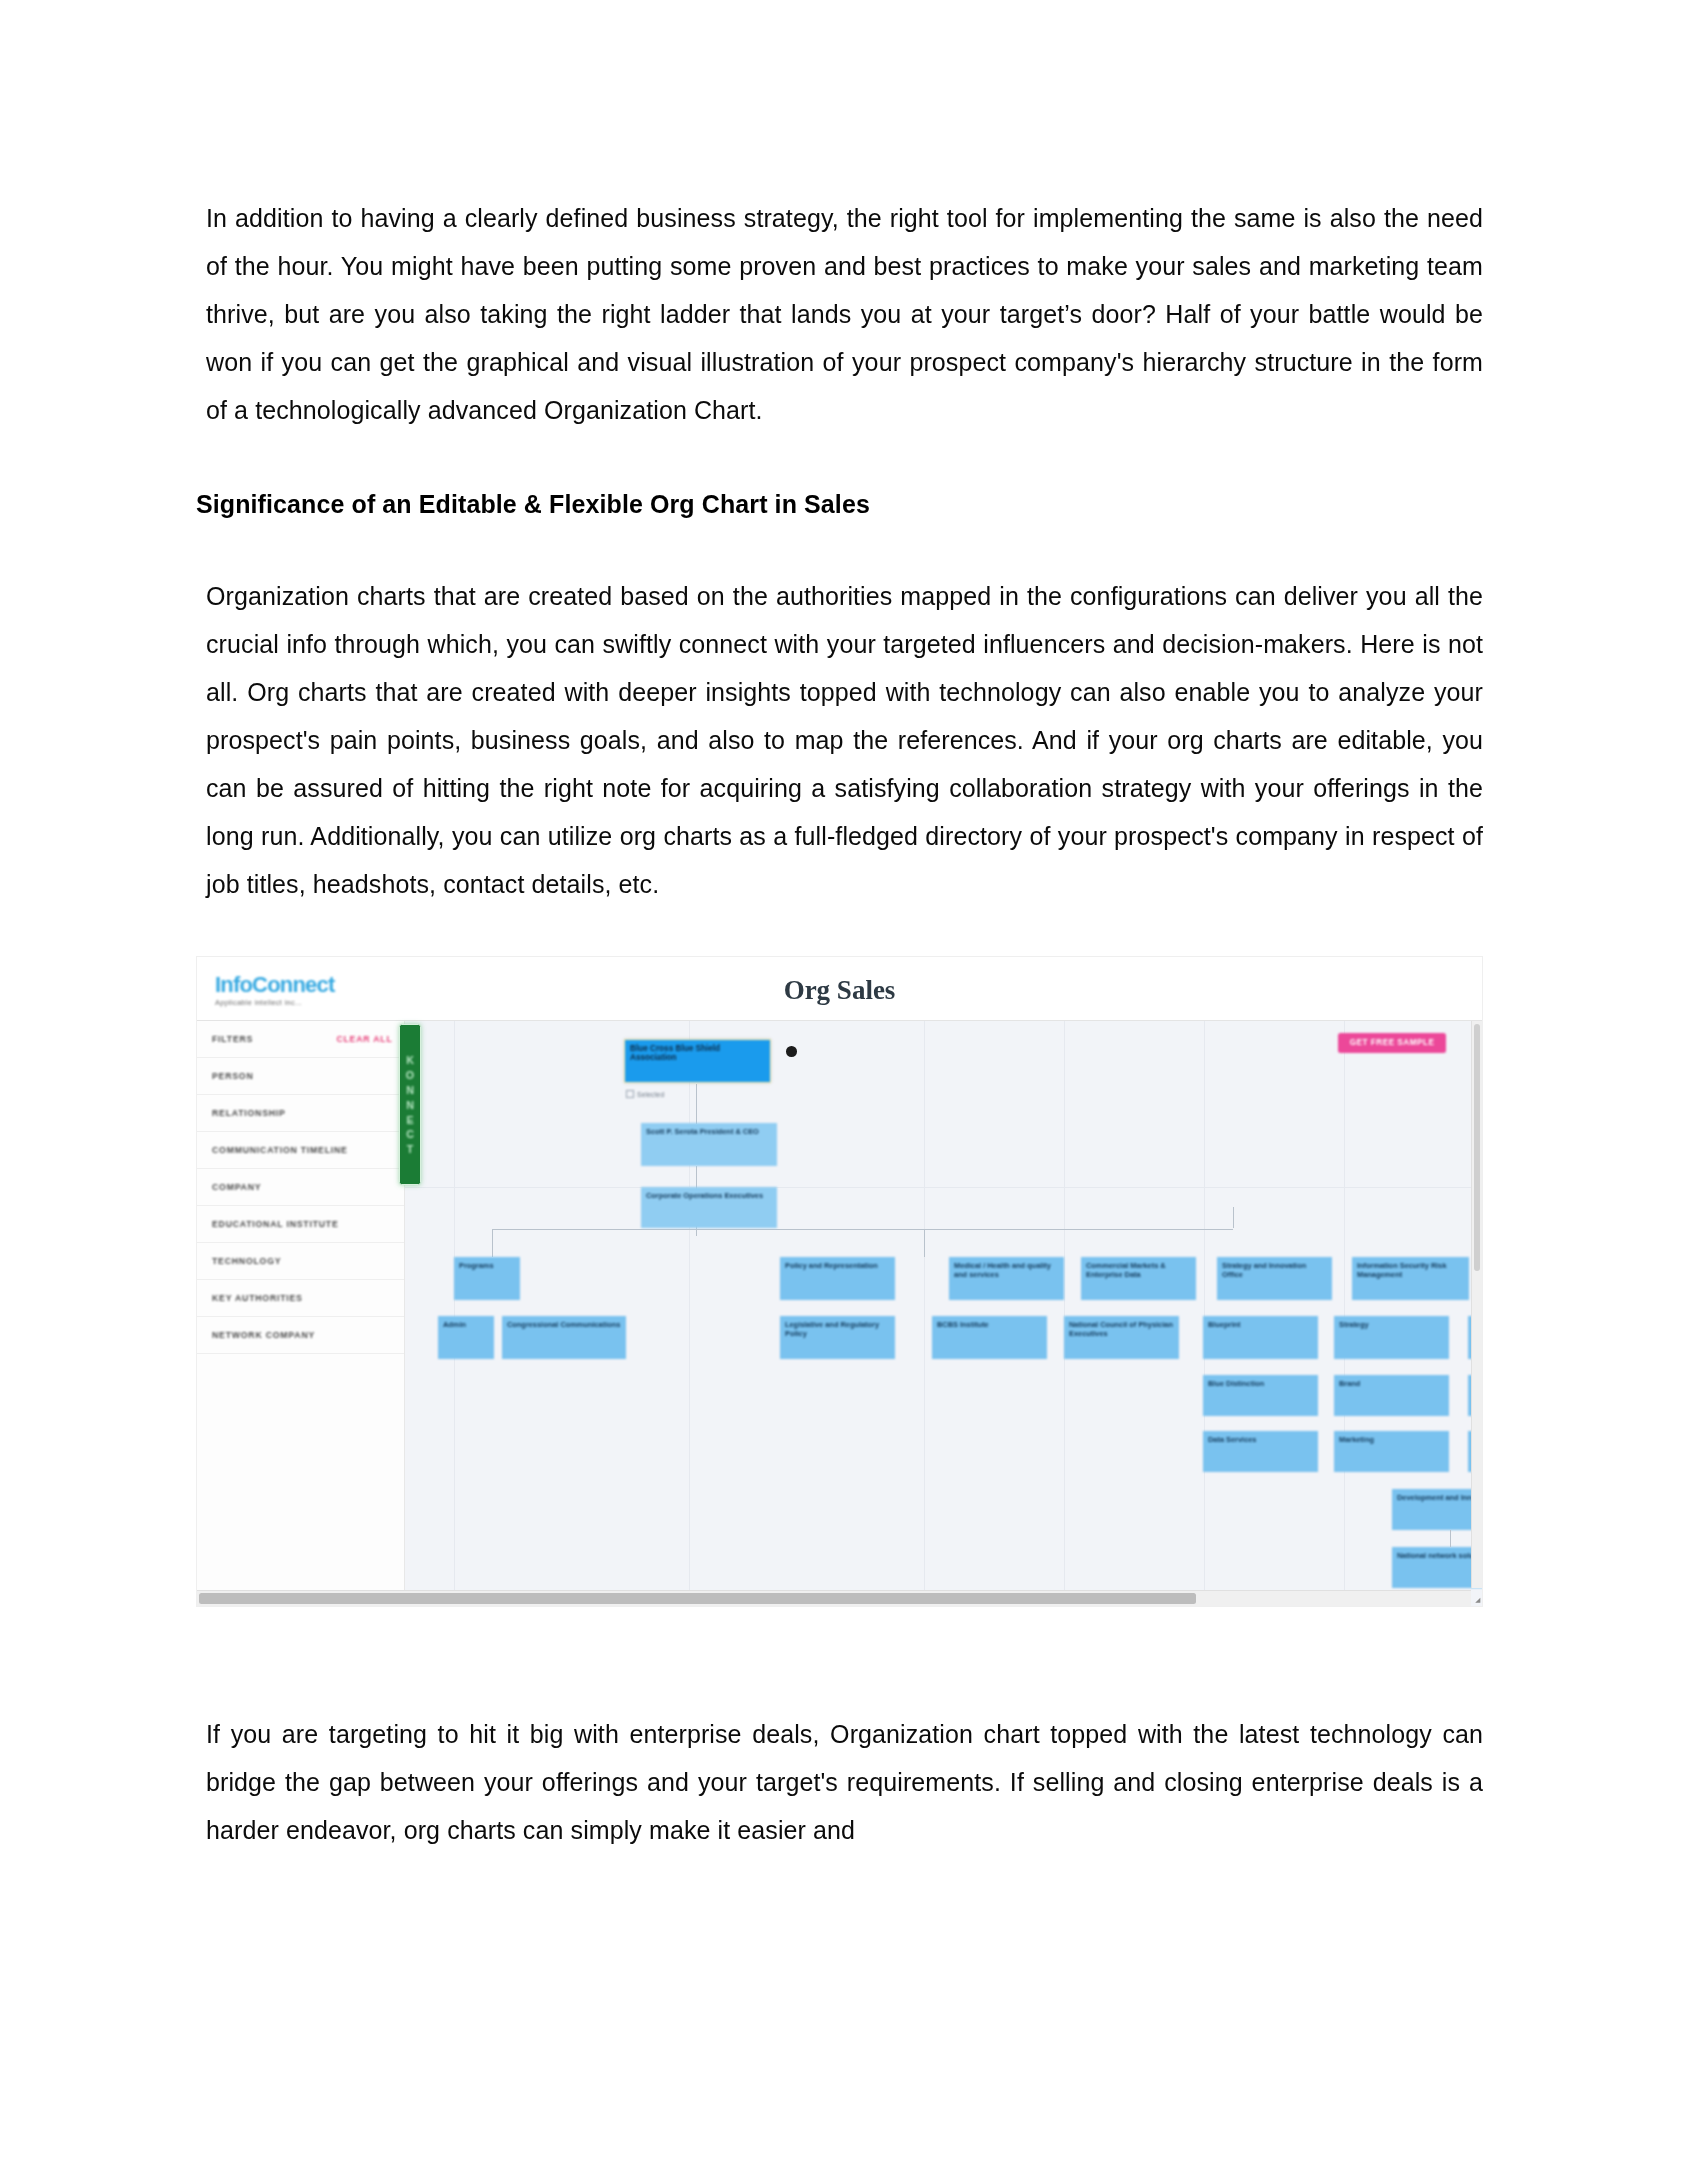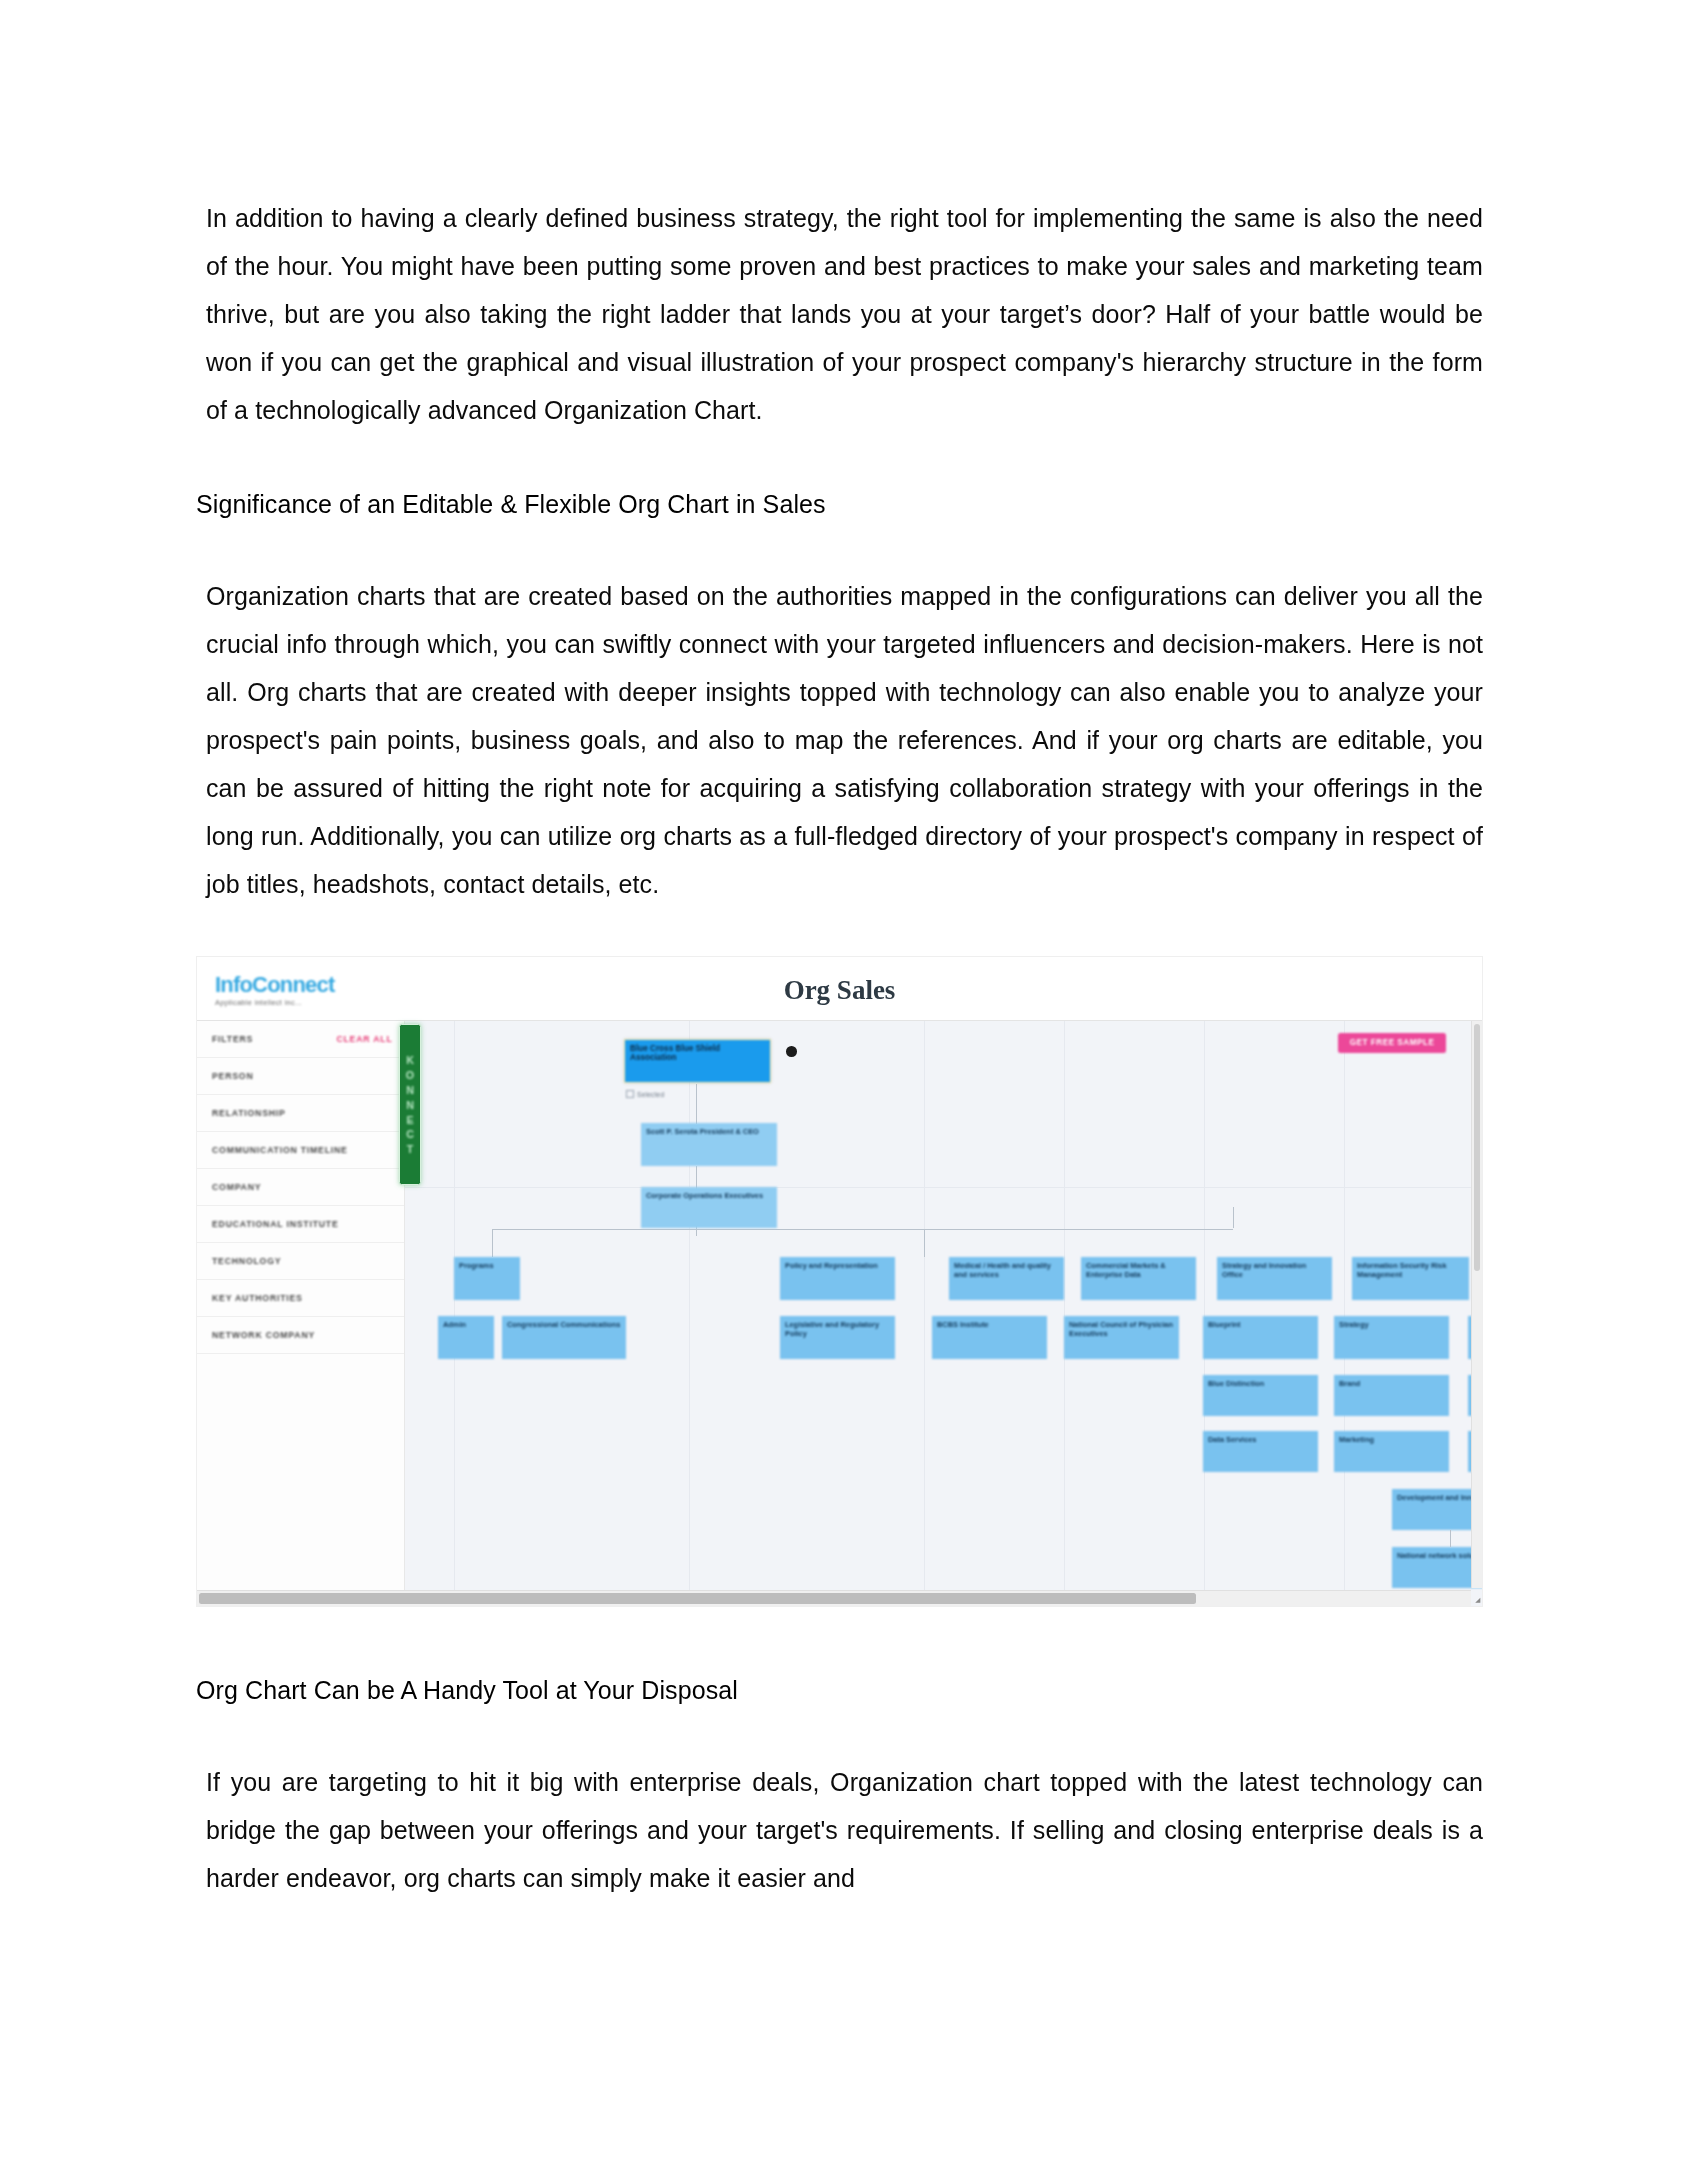--- a/index.html
+++ b/index.html
@@ -40,7 +40,7 @@
   h3.section-heading {
     font-size: 25px;
     line-height: 48px;
-    font-weight: normal;
+    font-weight: bold;
     margin: 0;
     color: #000000;
     letter-spacing: 0.1px;

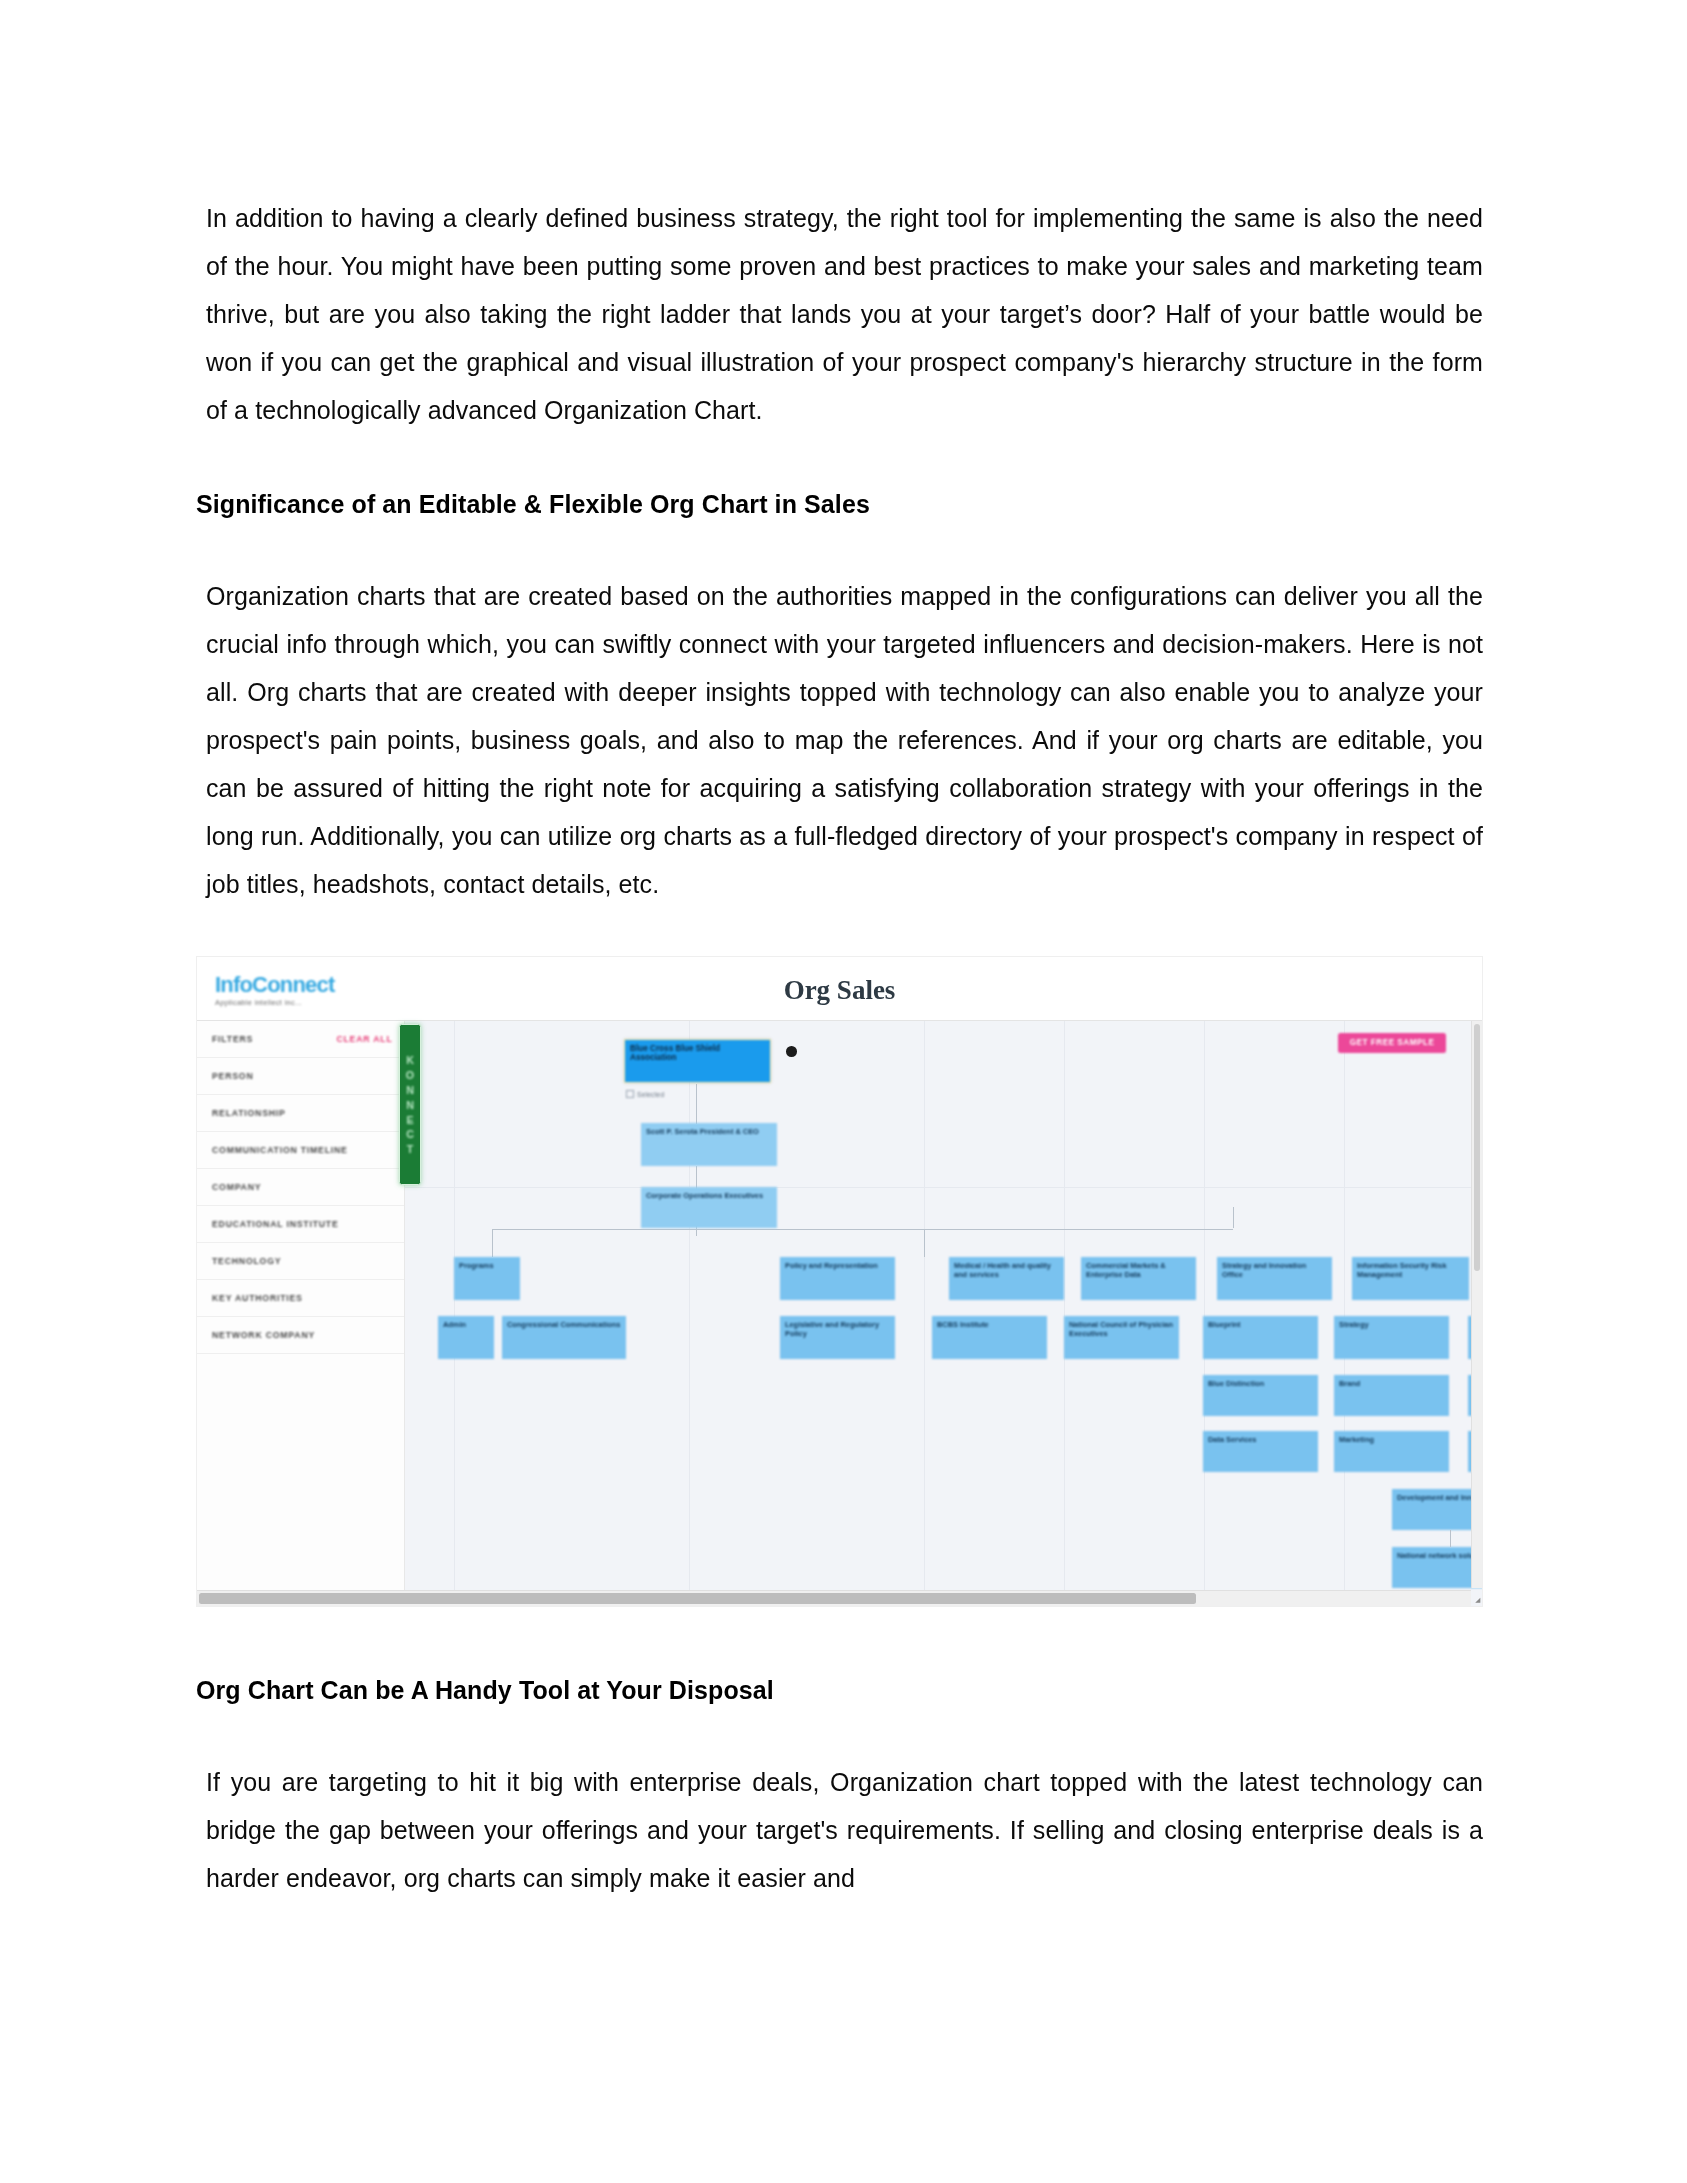--- a/index.html
+++ b/index.html
@@ -453,7 +453,6 @@
 
     <div class="gap-fig-bottom"></div>
 
-    <h3 class="section-heading">Org Chart Can be A Handy Tool at Your Disposal</h3>
 
     <div class="gap-md"></div>
 

